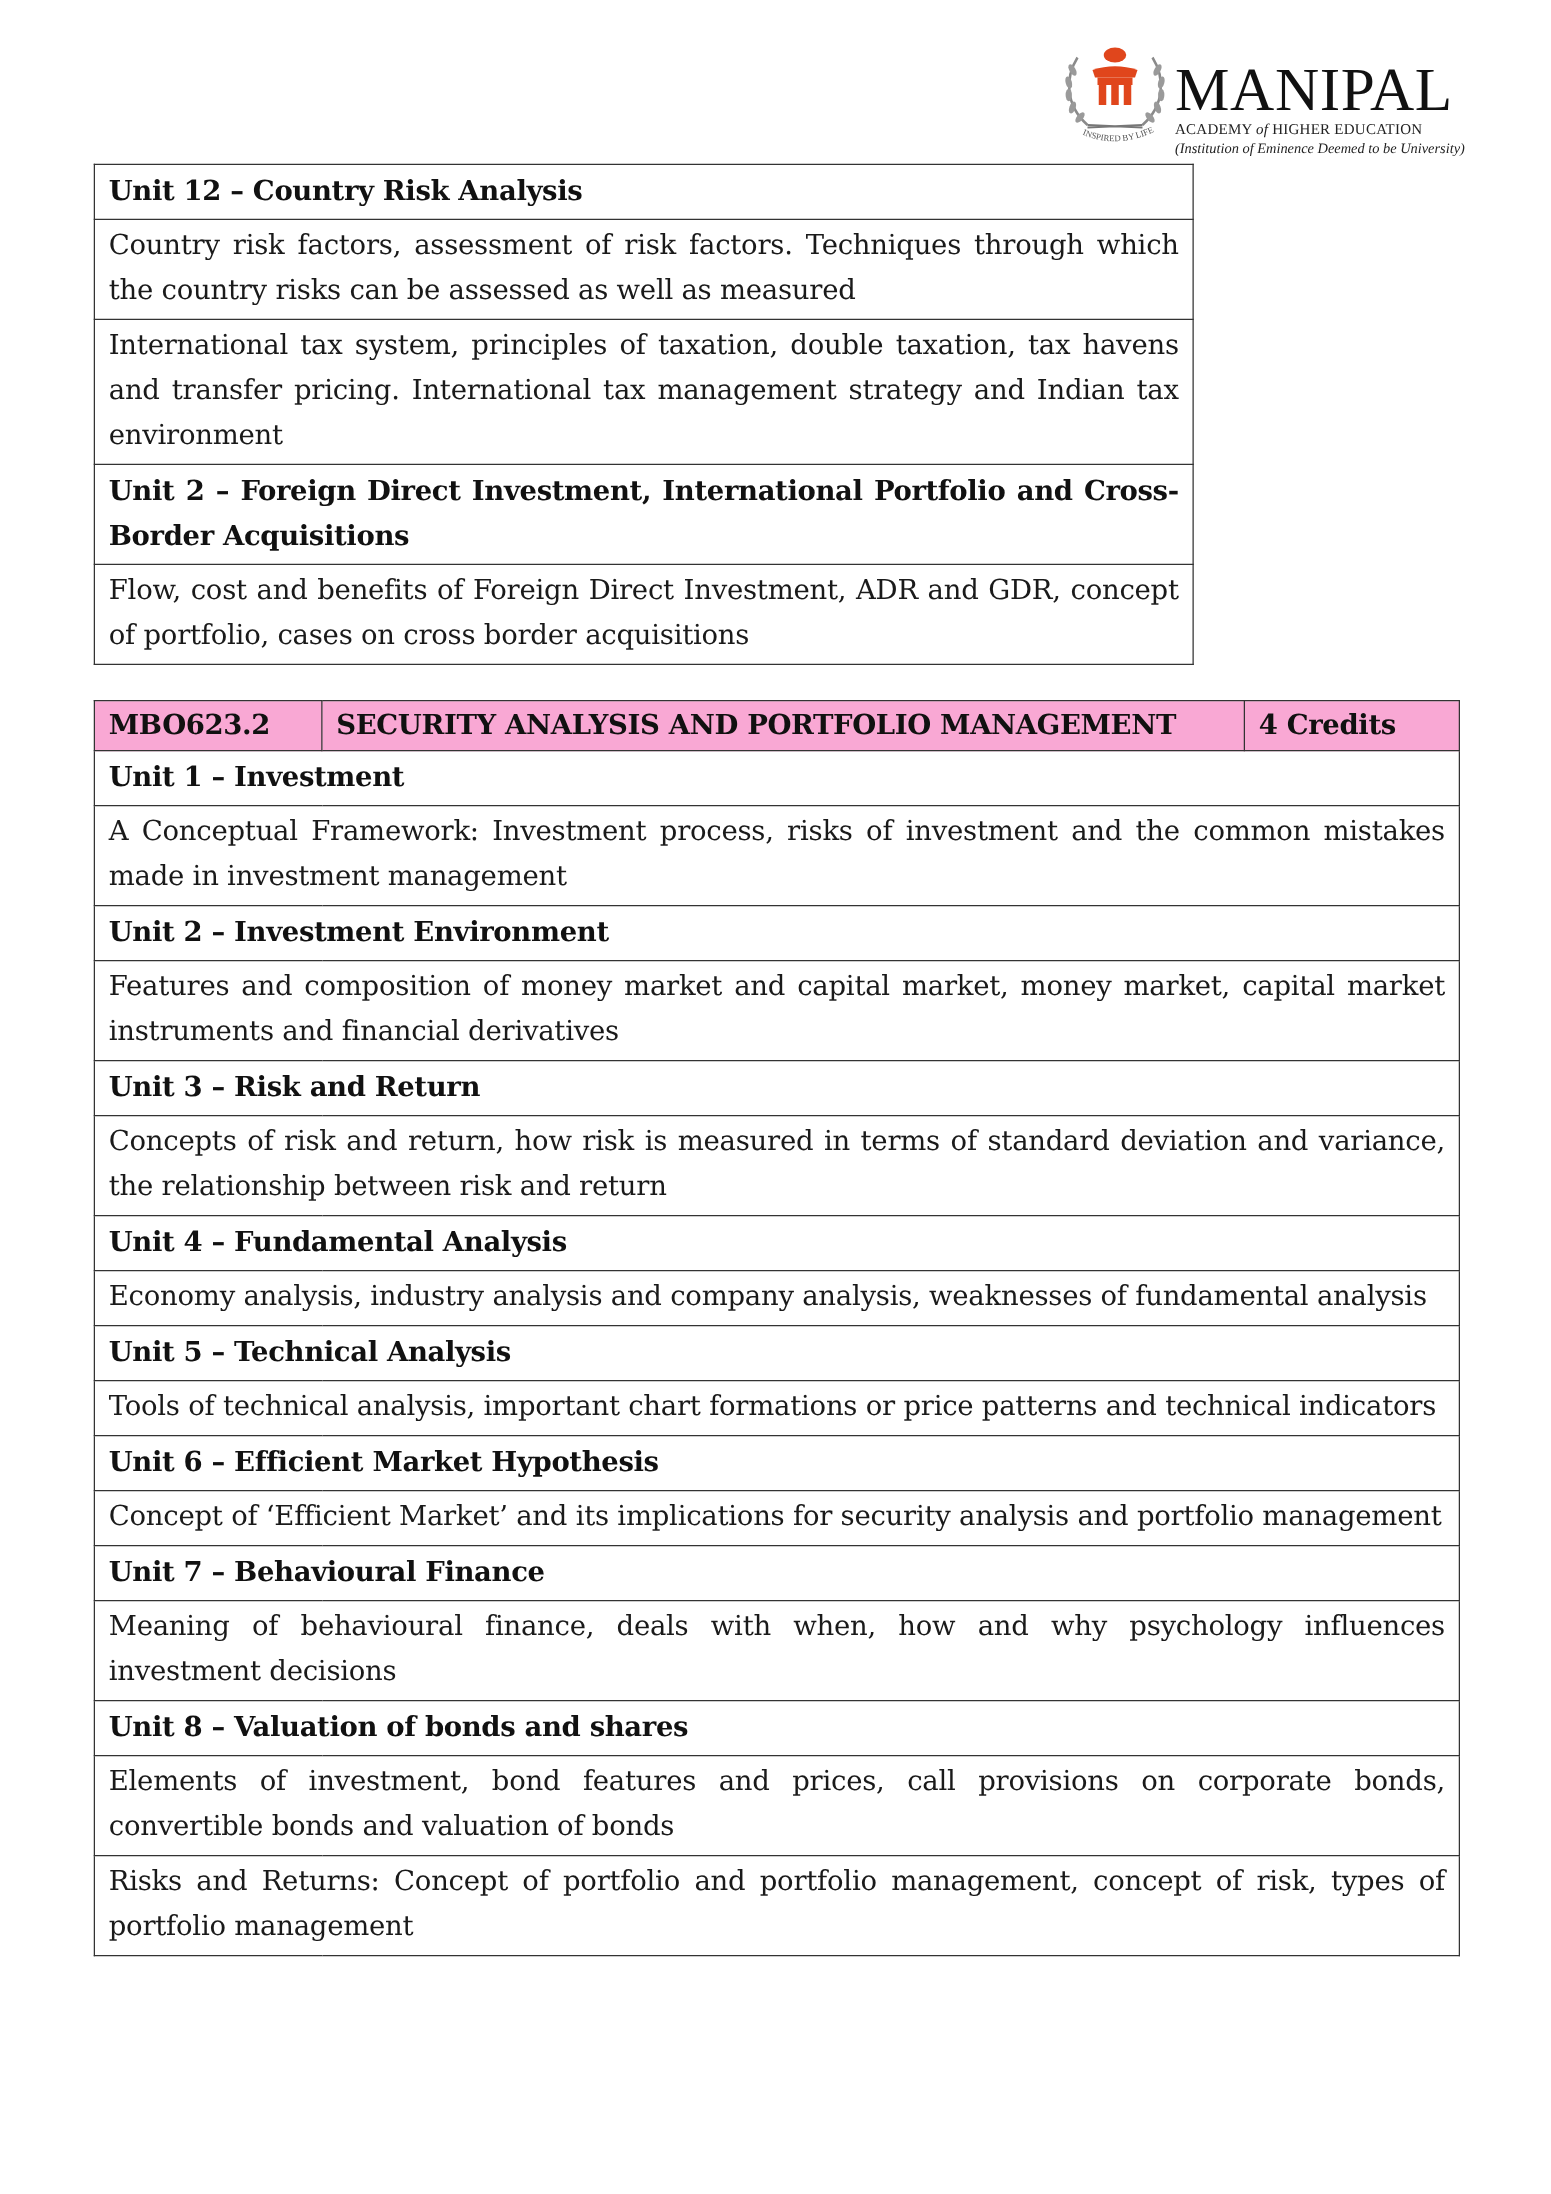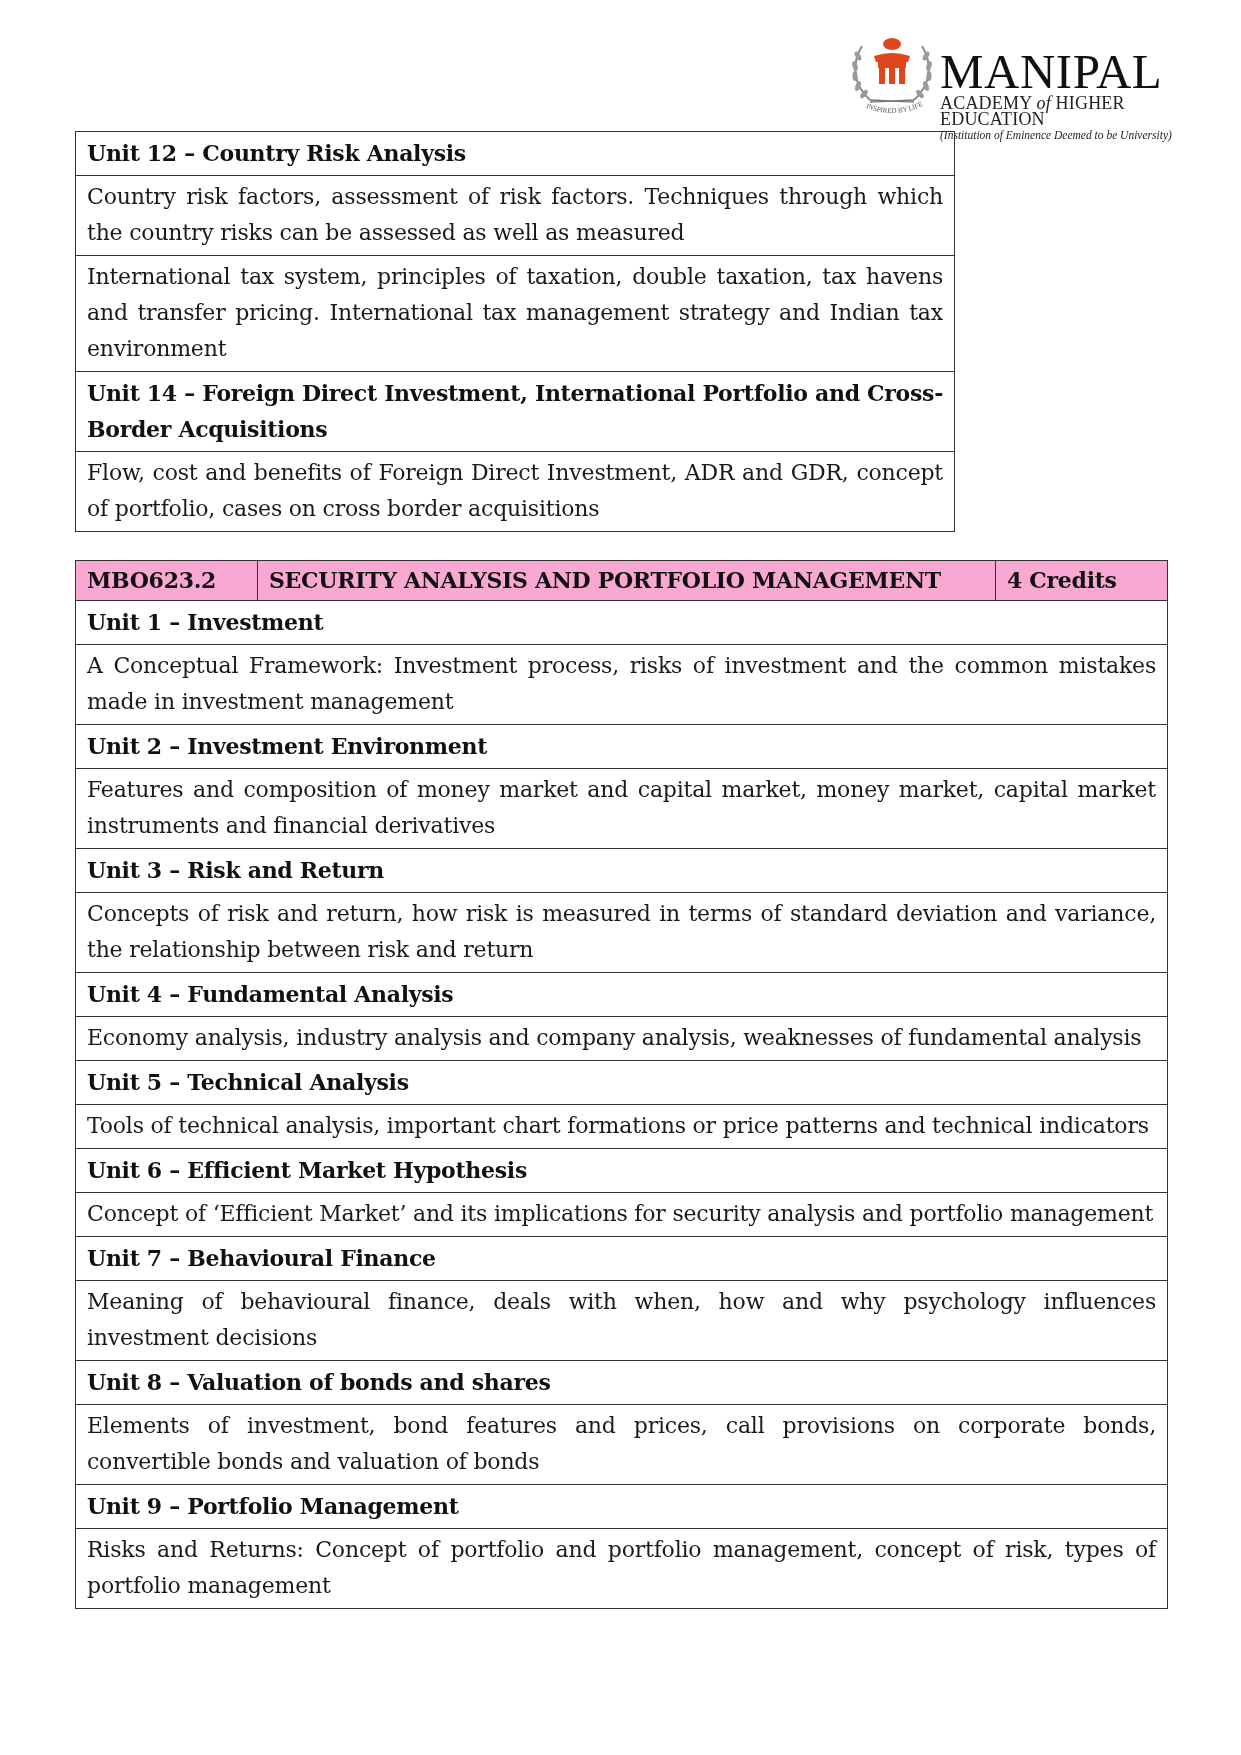--- a/index.html
+++ b/index.html
@@ -11,7 +11,7 @@
   .logo-text { position: absolute; left: 92px; top: 21px; width: 240px; }
   .logo-main { font-family: "Liberation Serif", serif; font-size: 49px; line-height: 46px;
                letter-spacing: 0.5px; color: #111; }
-  .logo-sub { font-family: "Liberation Serif", serif; font-size: 18px; line-height: 16px;
+  .logo-sub { font-family: "Liberation Serif", serif; font-size: 12px; line-height: 16px;
               color: #222; letter-spacing: 0.2px; }
   .logo-sub i { font-style: italic; }
   .logo-tag { font-family: "Liberation Serif", serif; font-style: italic; font-size: 11.5px;

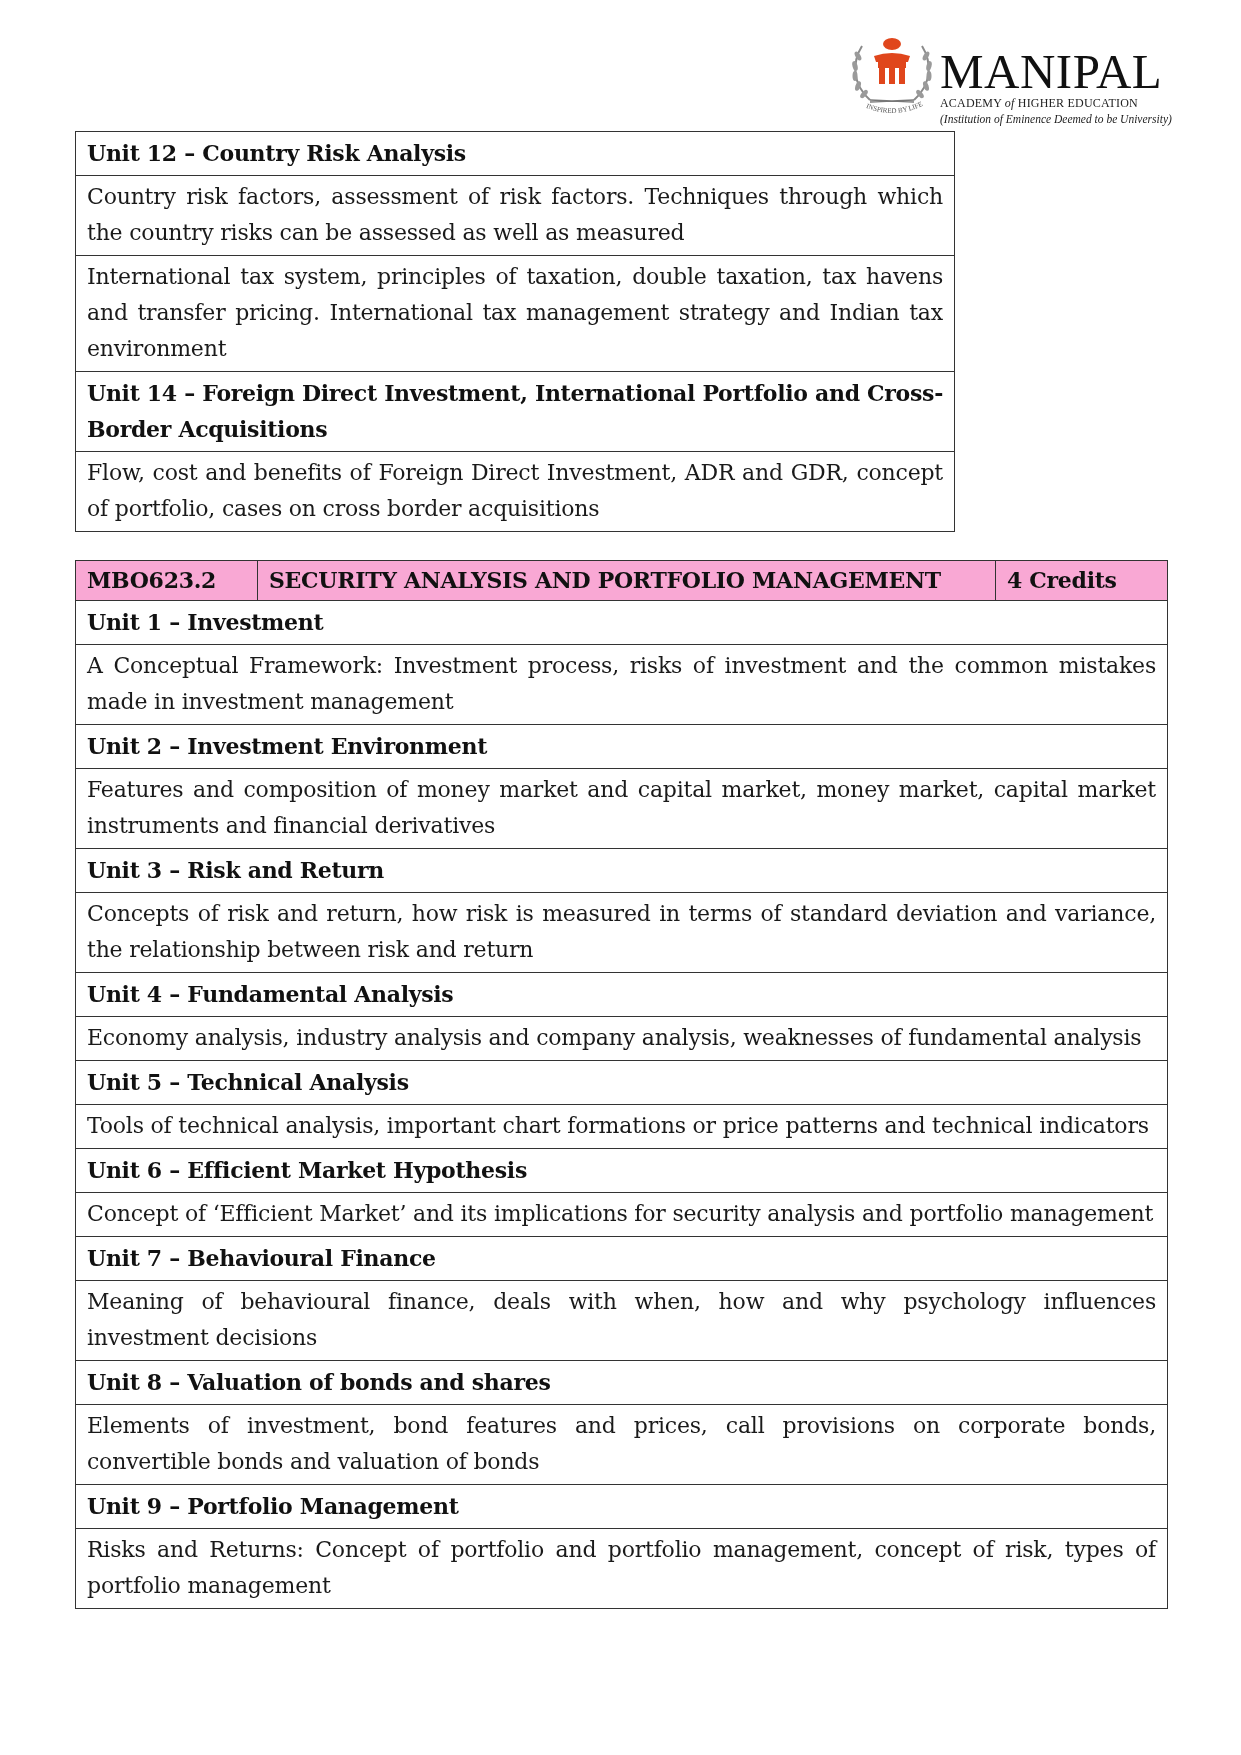--- a/index.html
+++ b/index.html
@@ -84,7 +84,7 @@
         <td class="desc">International tax system, principles of taxation, double taxation, tax havens and transfer pricing. International tax management strategy and Indian tax environment</td>
       </tr>
     <tr>
-        <td class="unit" style="text-align:justify;">Unit 14 – Foreign Direct Investment, International Portfolio and Cross- Border Acquisitions</td>
+        <td class="unit" style="text-align:justify;">Unit 2 – Foreign Direct Investment, International Portfolio and Cross- Border Acquisitions</td>
       </tr>
     <tr>
         <td class="desc">Flow, cost and benefits of Foreign Direct Investment, ADR and GDR, concept of portfolio, cases on cross border acquisitions</td>

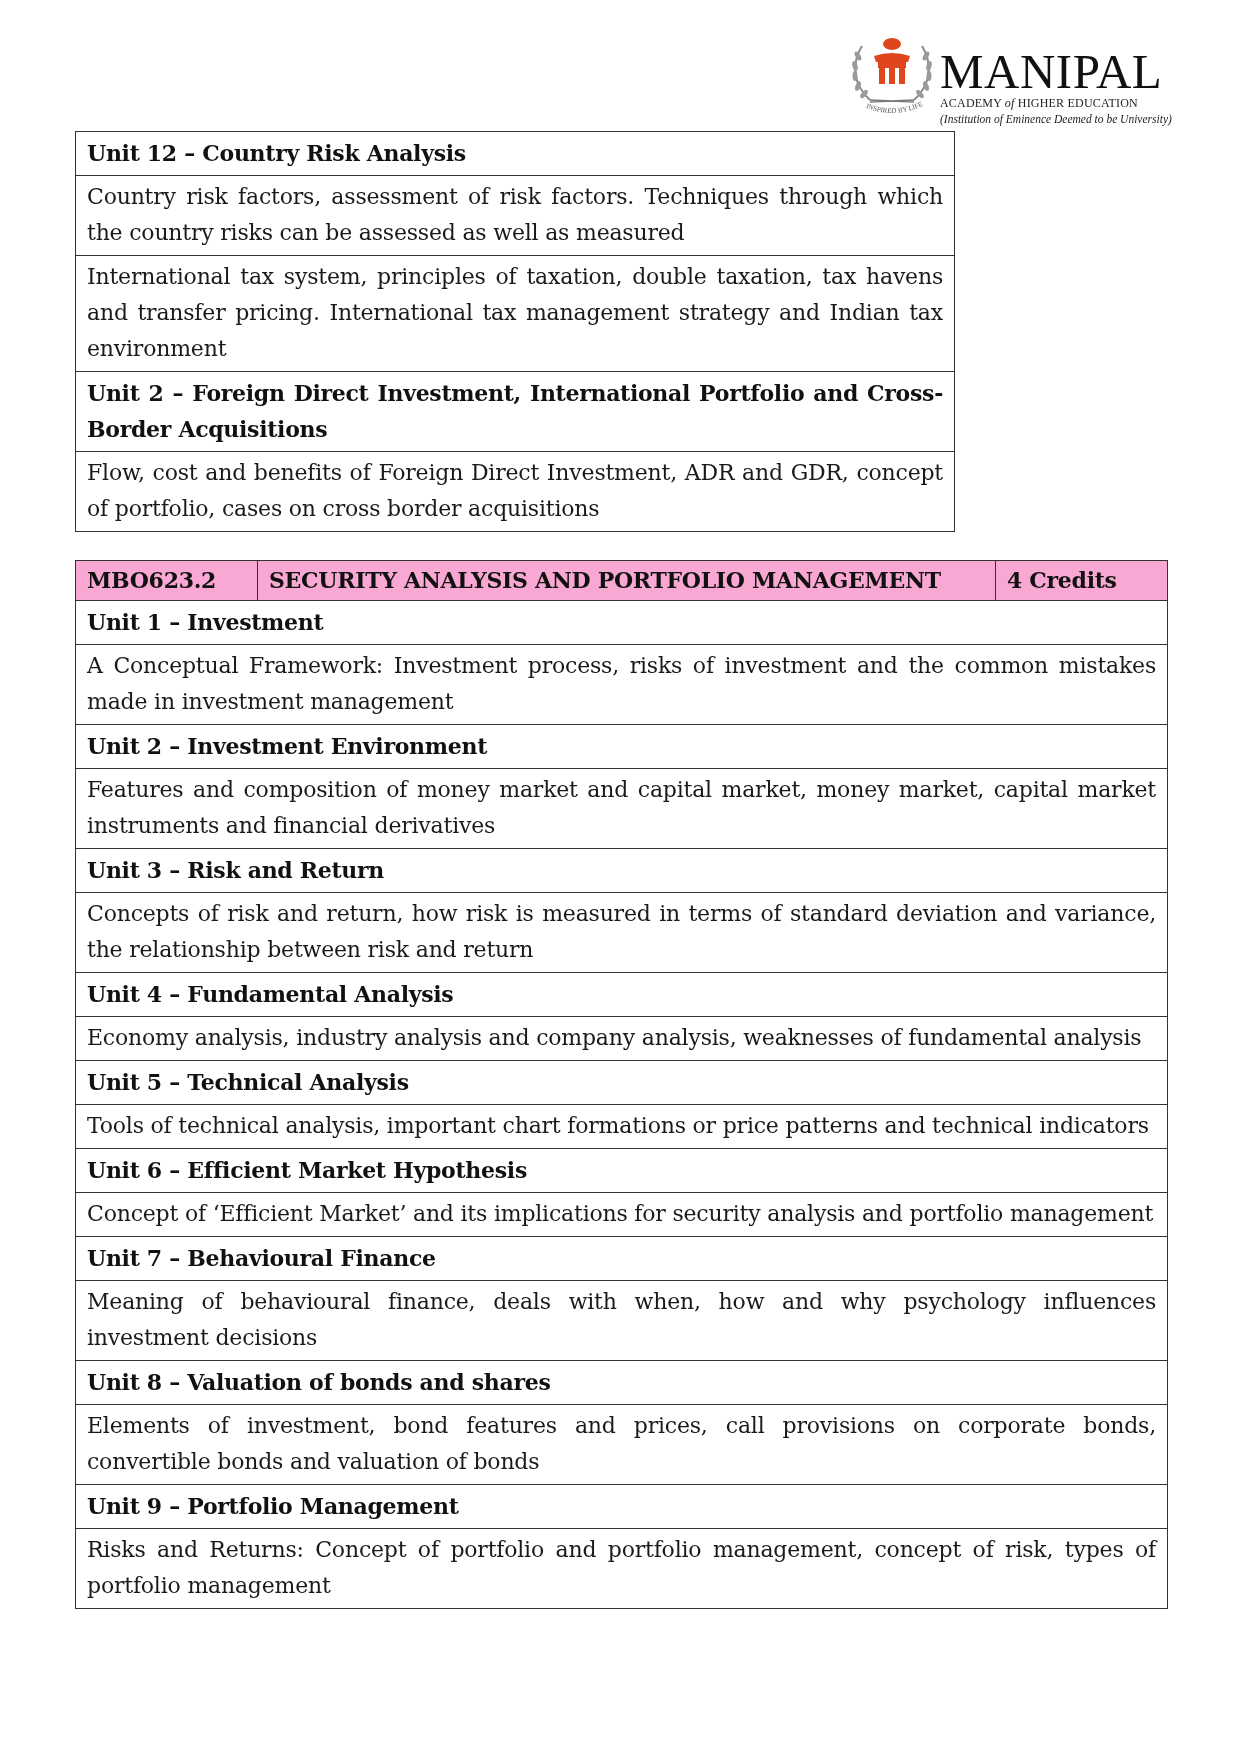--- a/index.html
+++ b/index.html
@@ -153,9 +153,6 @@
         <td colspan="3" class="desc">Elements of investment, bond features and prices, call provisions on corporate bonds, convertible bonds and valuation of bonds</td>
       </tr>
     <tr>
-        <td colspan="3" class="unit tall-unit">Unit 9 – Portfolio Management</td>
-      </tr>
-    <tr>
         <td colspan="3" class="desc">Risks and Returns: Concept of portfolio and portfolio management, concept of risk, types of portfolio management</td>
       </tr>
   </tbody>

